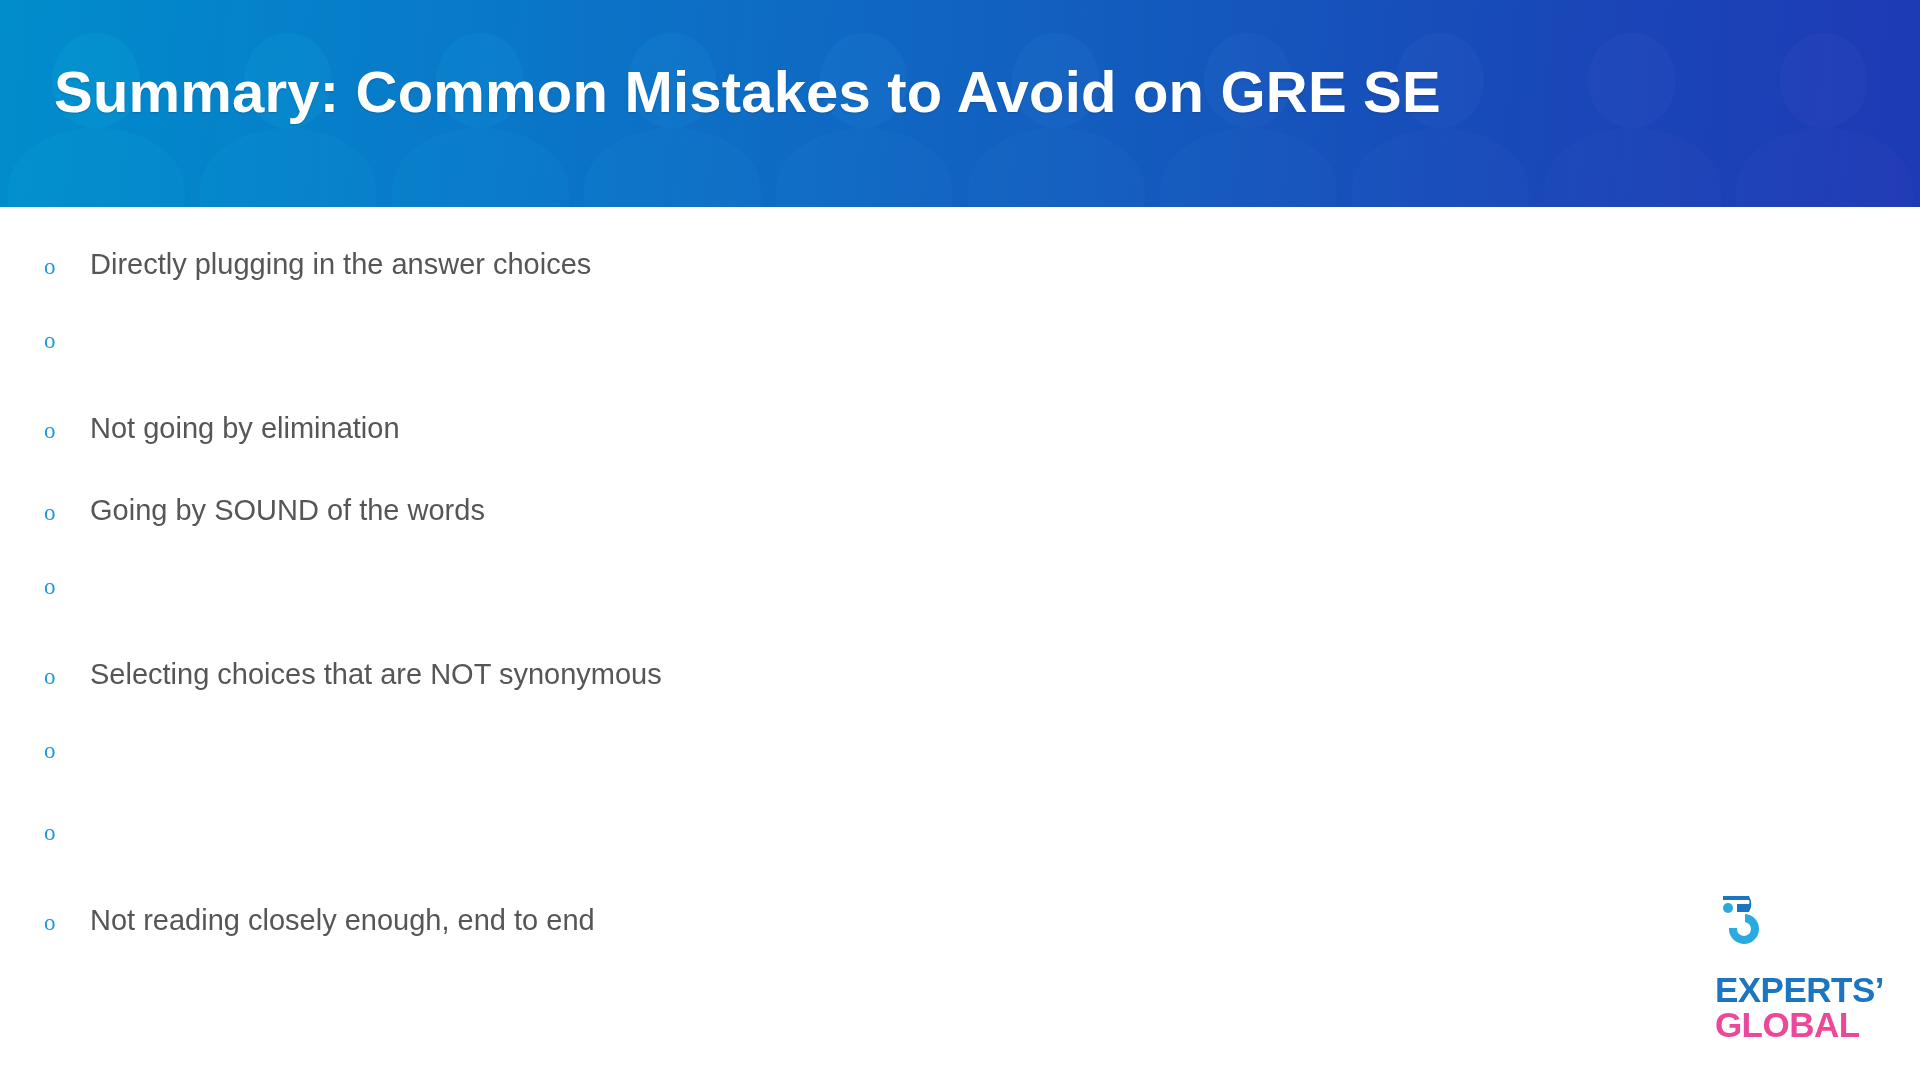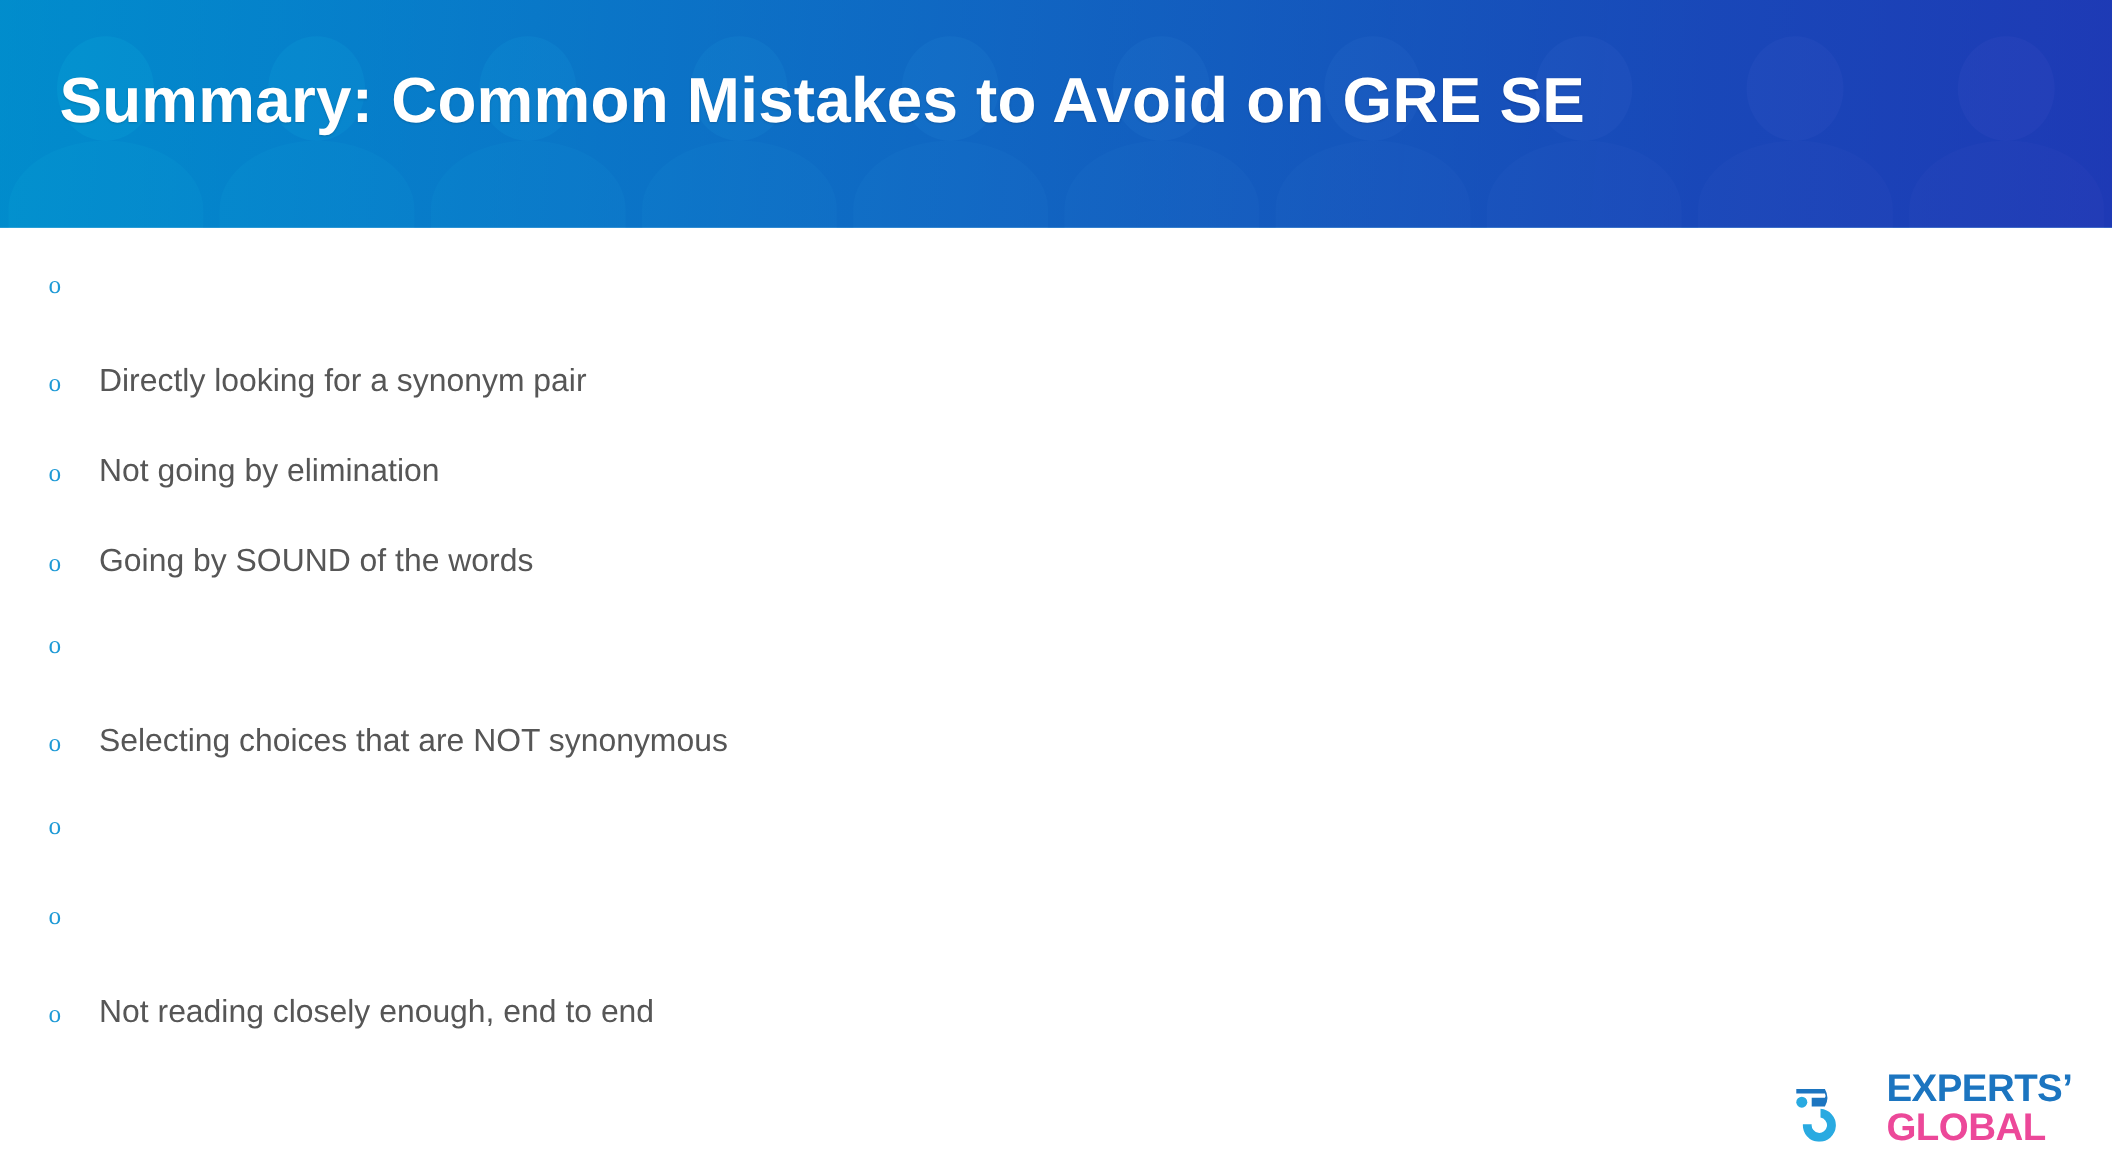--- a/index.html
+++ b/index.html
@@ -187,6 +187,7 @@
     <ul class="bullet-list">
       <li class="bullet-item">
         <span class="bullet-marker">o</span>
+        <span class="bullet-text">Directly plugging in the answer choices</span>
       </li>
       <li class="bullet-item">
         <span class="bullet-marker">o</span>

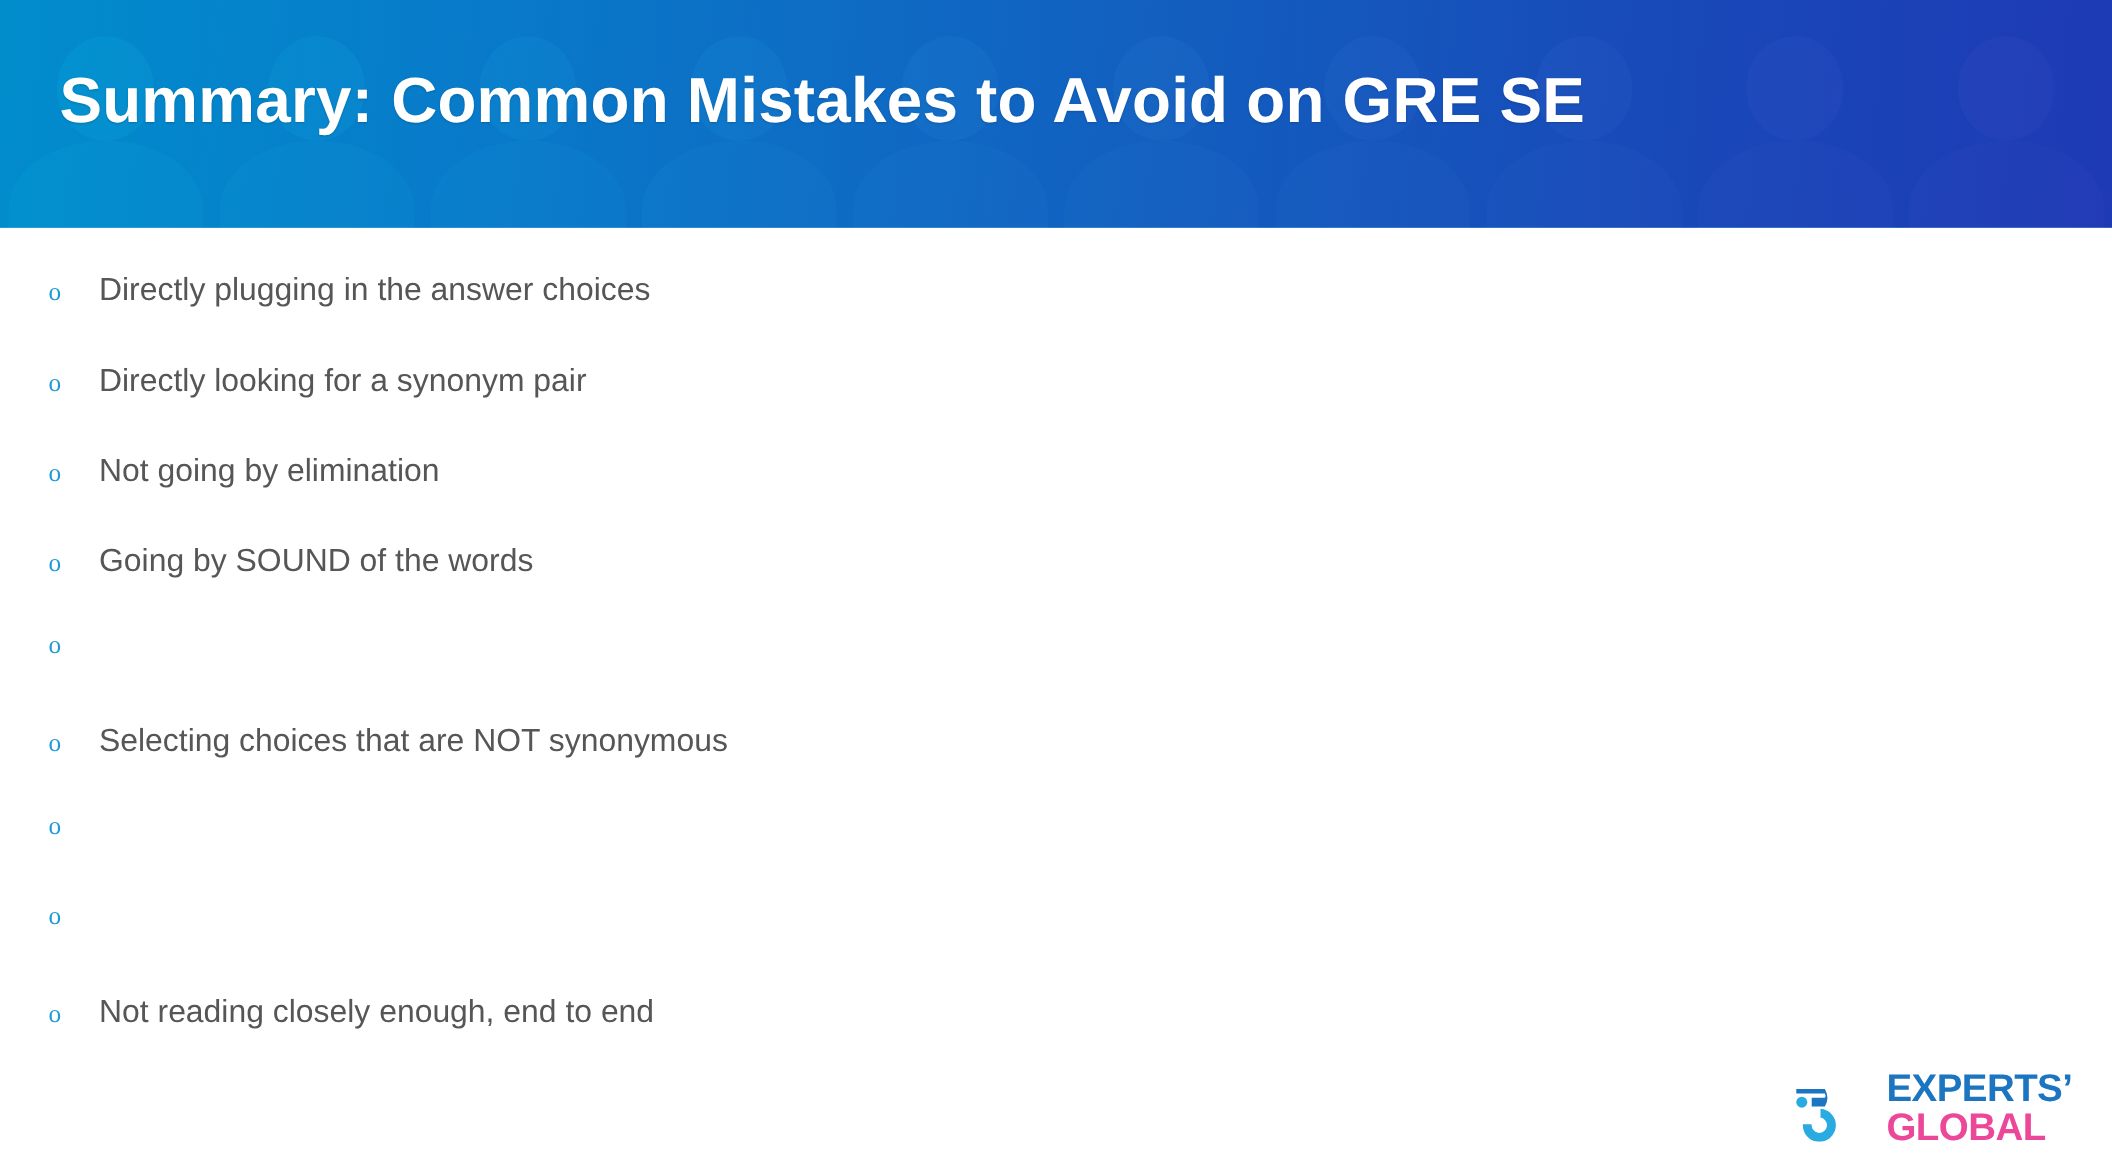--- a/index.html
+++ b/index.html
@@ -191,7 +191,6 @@
       </li>
       <li class="bullet-item">
         <span class="bullet-marker">o</span>
-        <span class="bullet-text">Directly looking for a synonym pair</span>
       </li>
       <li class="bullet-item">
         <span class="bullet-marker">o</span>

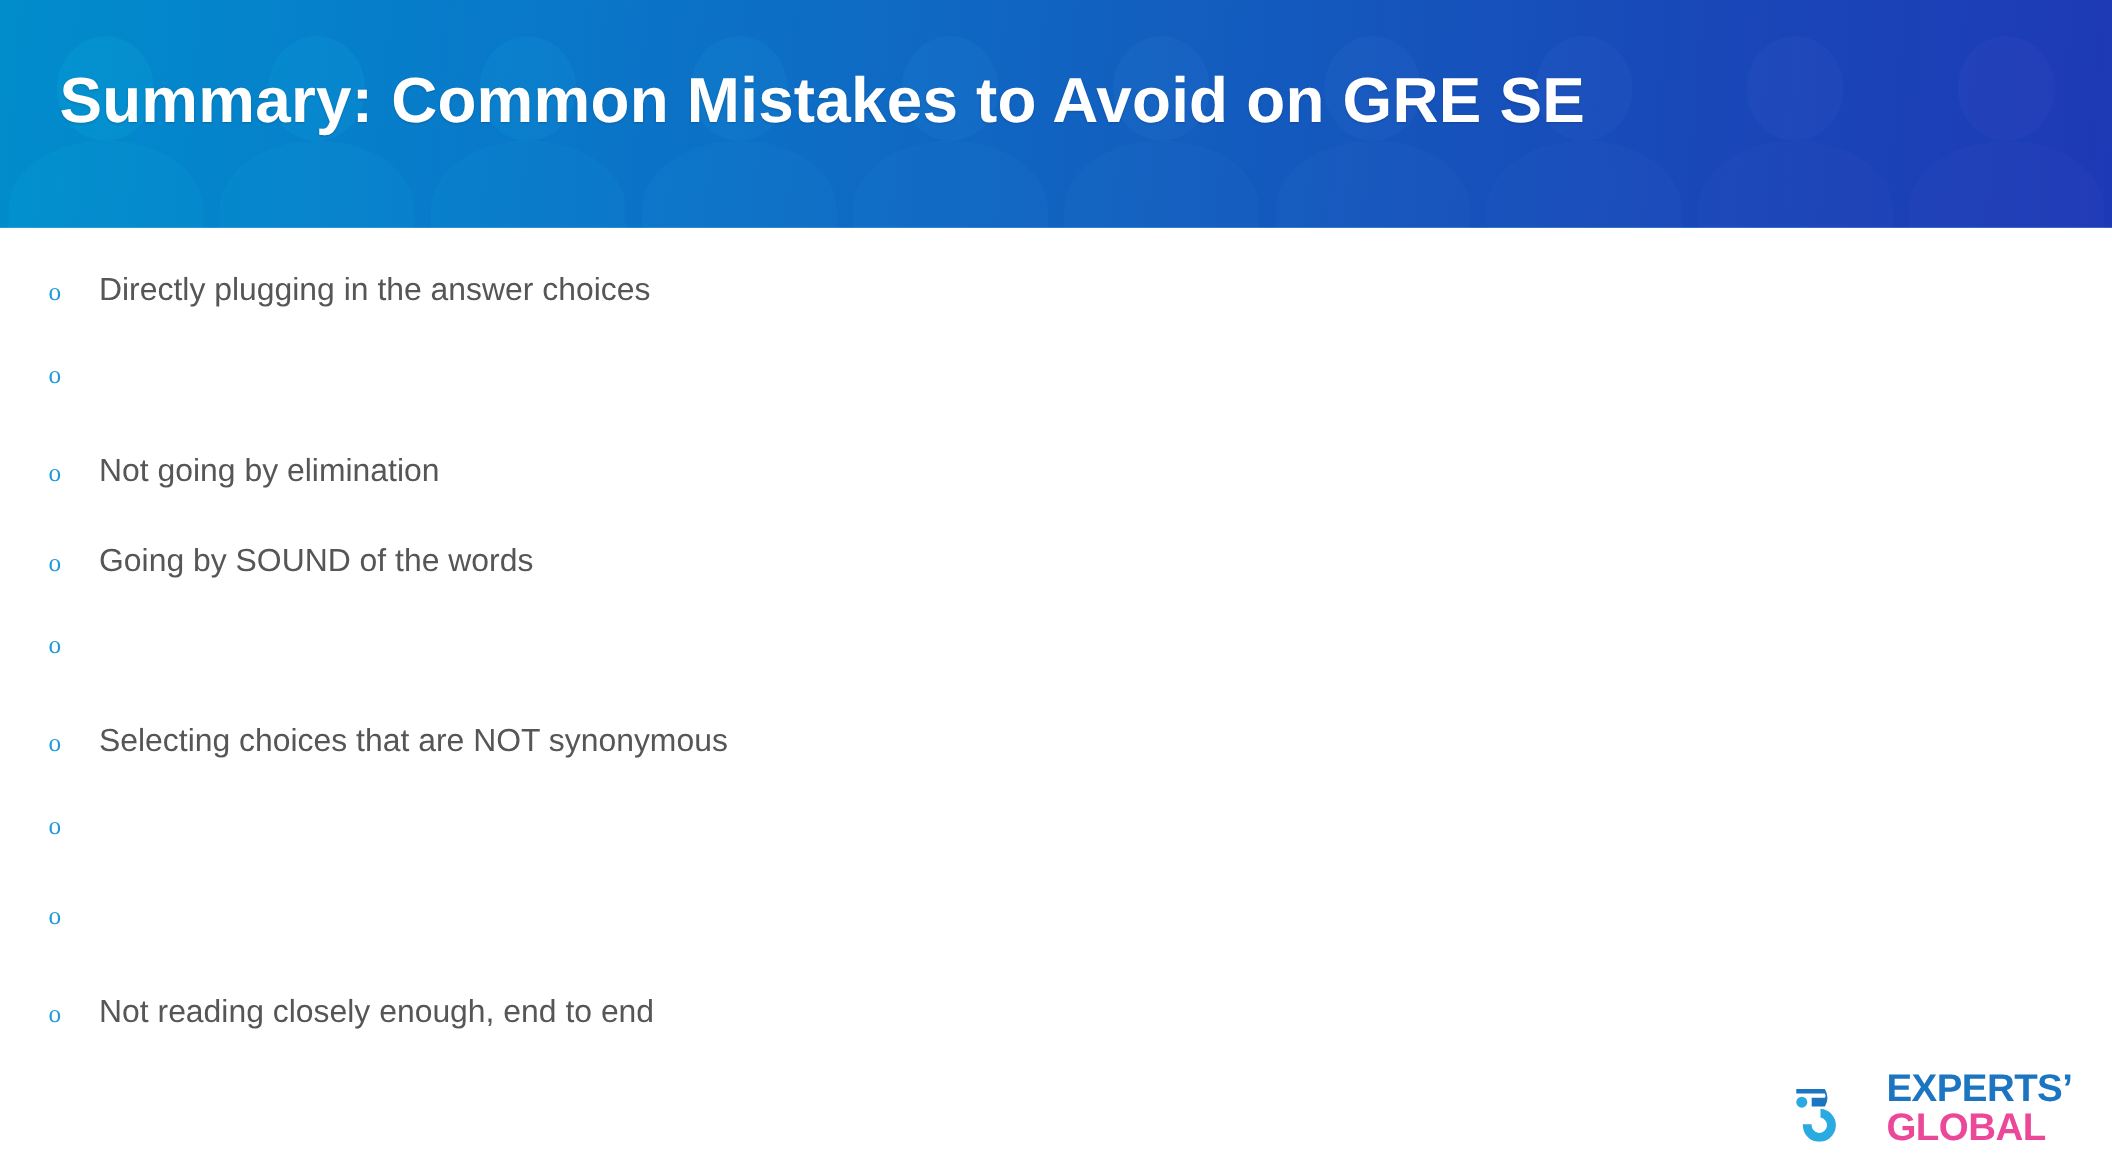--- a/index.html
+++ b/index.html
@@ -133,8 +133,8 @@
     right: 36px;
     bottom: 24px;
     display: flex;
-    align-items: center;
     gap: 28px;
+    flex-direction: column;
   }
   .logo-mark {
     width: 62px;

